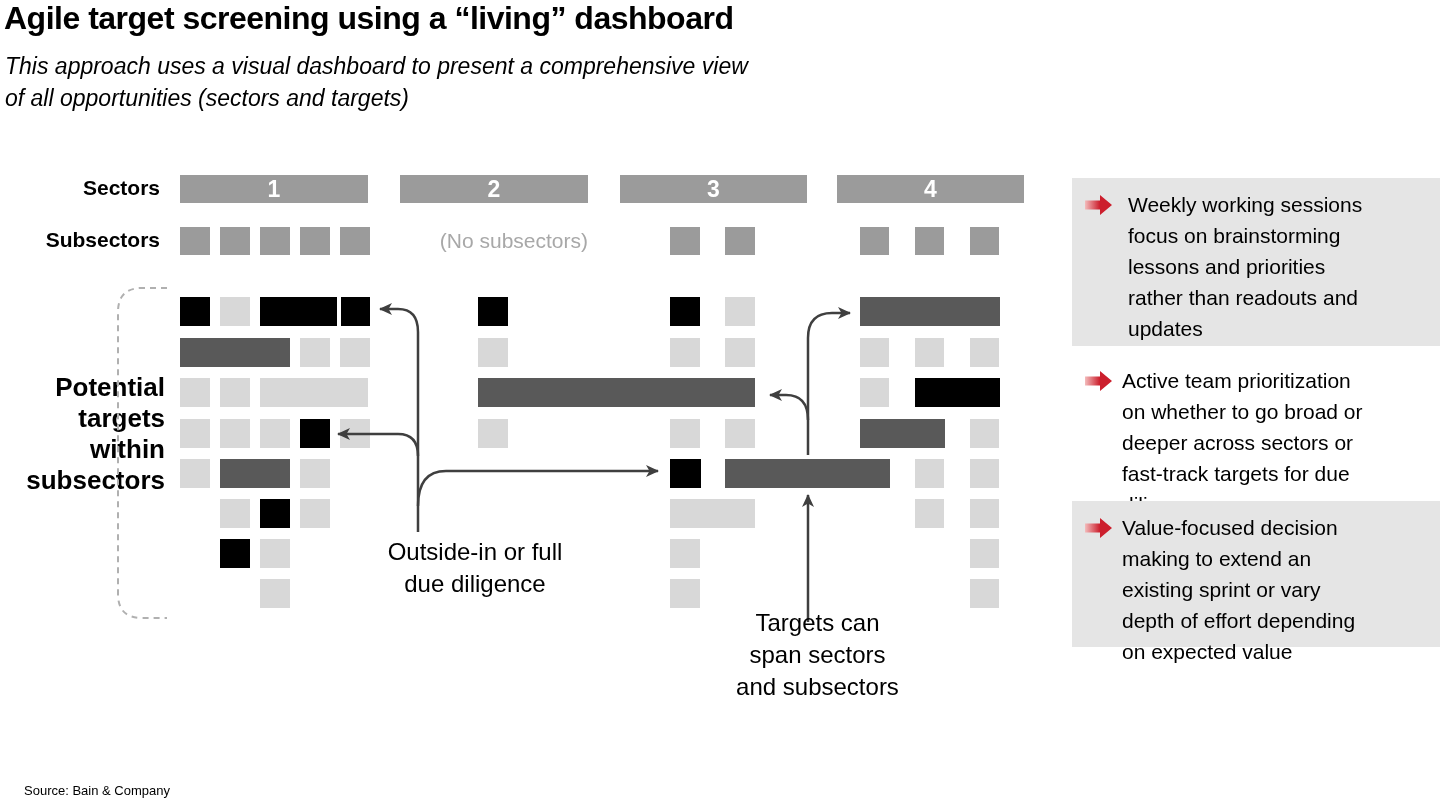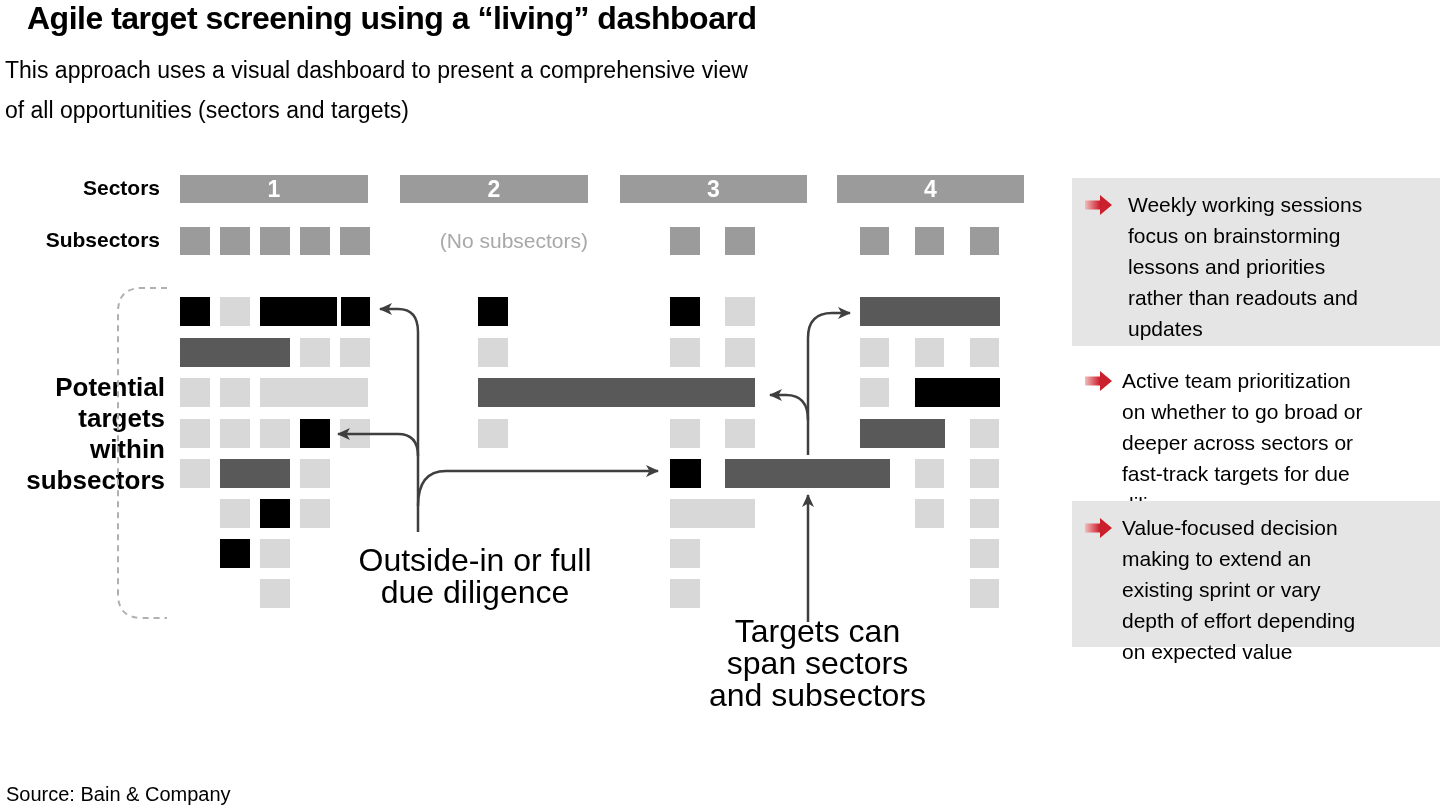--- a/index.html
+++ b/index.html
@@ -7,7 +7,7 @@
        font-family:"Liberation Sans","DejaVu Sans",sans-serif;color:#000;}
   .abs{position:absolute;}
   
-  #page-title{left:4px;top:0px;font-size:32px;font-weight:bold;letter-spacing:-0.5px;white-space:nowrap;margin-left:23px;}
+  #page-title{left:4px;top:0px;font-size:32px;font-weight:bold;letter-spacing:-0.5px;white-space:nowrap;}
   #page-subtitle{left:5px;top:50px;font-size:23px;line-height:40px;white-space:pre-line;}
   
   .row-label{font-weight:bold;font-size:21px;text-align:right;width:160px;left:0;}

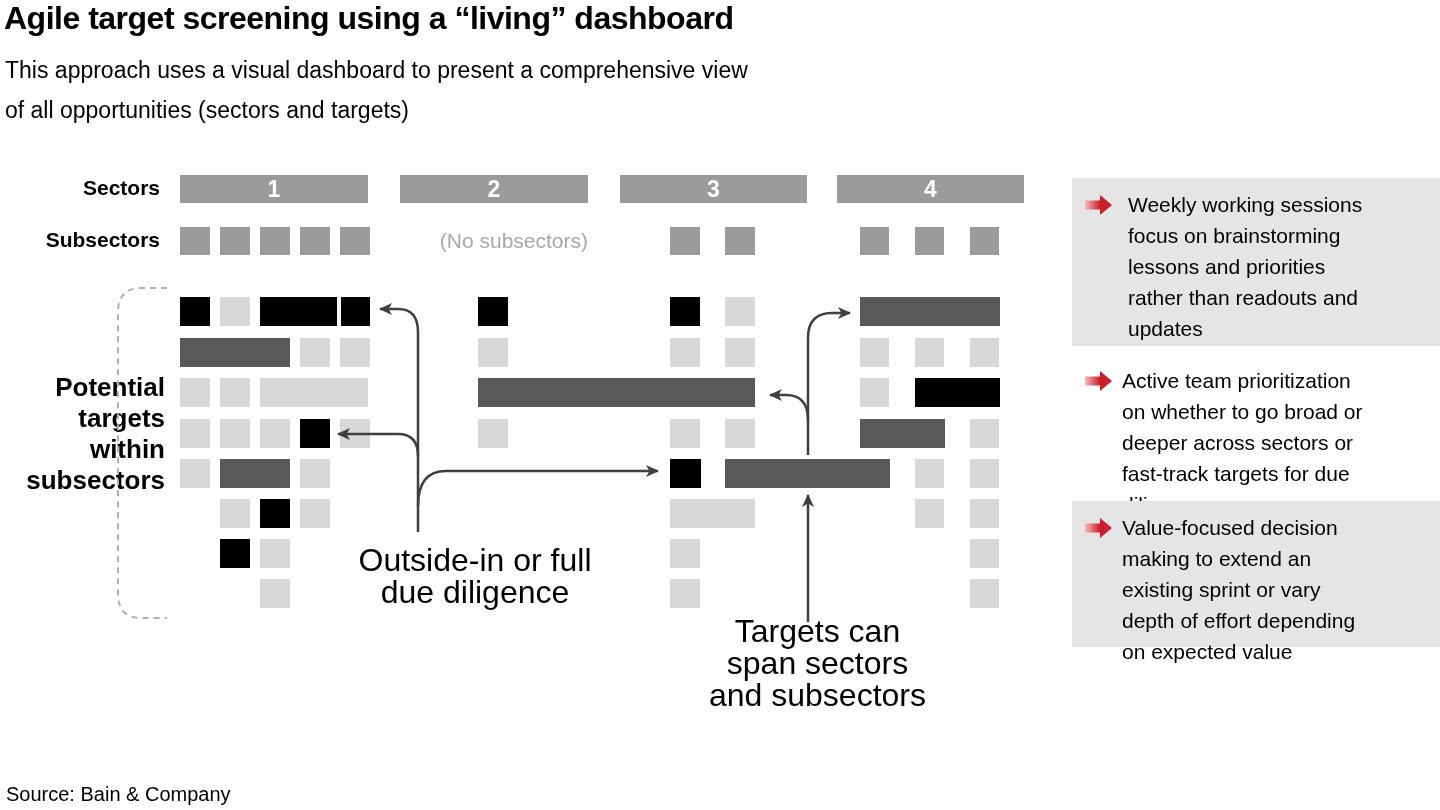--- a/index.html
+++ b/index.html
@@ -8,7 +8,7 @@
   .abs{position:absolute;}
   
   #page-title{left:4px;top:0px;font-size:32px;font-weight:bold;letter-spacing:-0.5px;white-space:nowrap;}
-  #page-subtitle{left:5px;top:50px;font-size:23px;line-height:40px;white-space:pre-line;}
+  #page-subtitle{left:5px;top:50px;font-size:23px;line-height:32px;white-space:pre-line;font-style:italic;}
   
   .row-label{font-weight:bold;font-size:21px;text-align:right;width:160px;left:0;}
   #label-sectors{top:176px;}

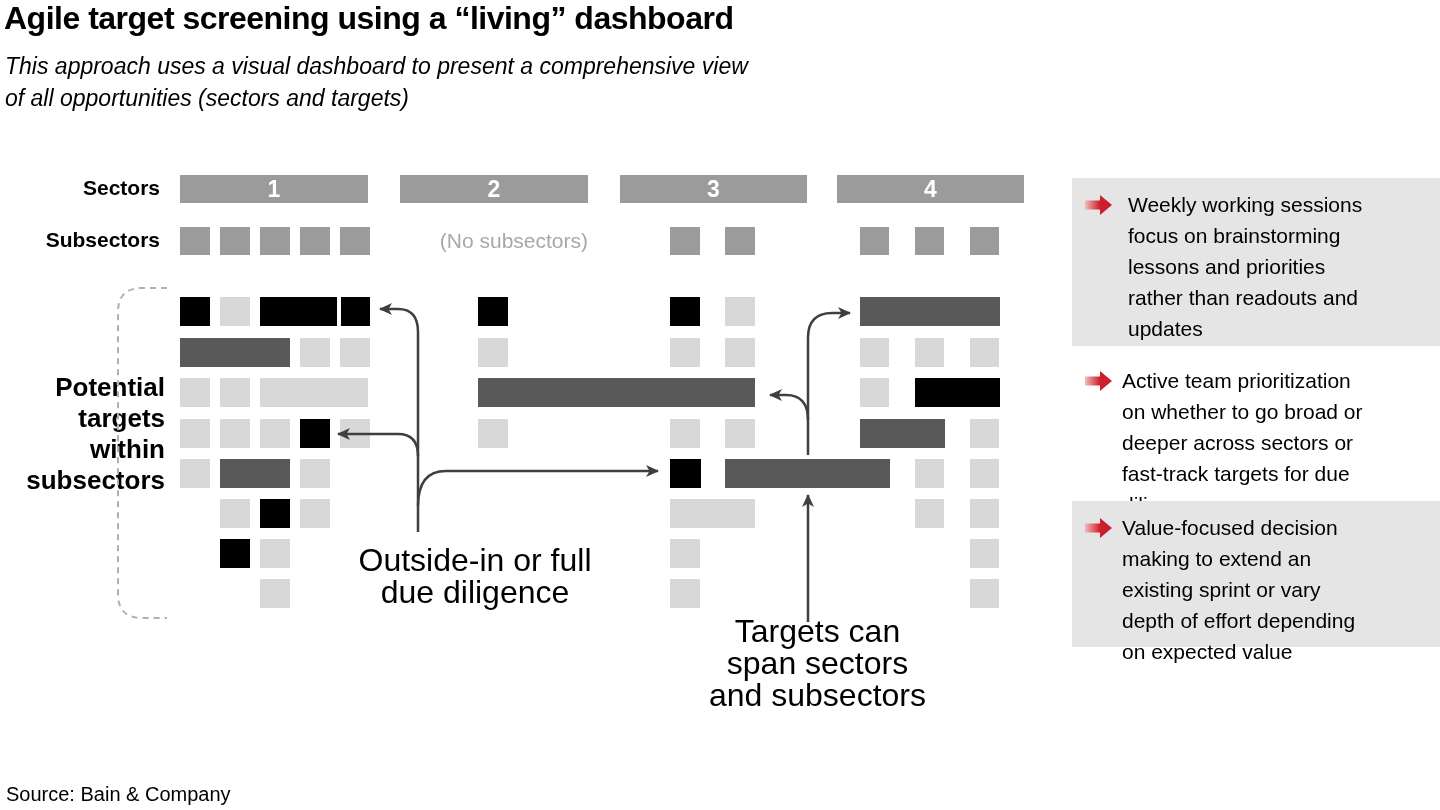--- a/index.html
+++ b/index.html
@@ -21,7 +21,7 @@
   
   #no-subsectors{left:400px;top:229px;width:188px;text-align:right;font-size:21px;color:#a8a8a8;}
   
-  .annotation{font-size:32px;line-height:32px;text-align:center;white-space:pre-line;margin-top:8px;}
+  .annotation{font-size:24px;line-height:32px;text-align:center;white-space:pre-line;}
   #annotation-outside-in{left:355px;top:536px;width:240px;}
   #annotation-span{left:705px;top:607px;width:225px;}
   

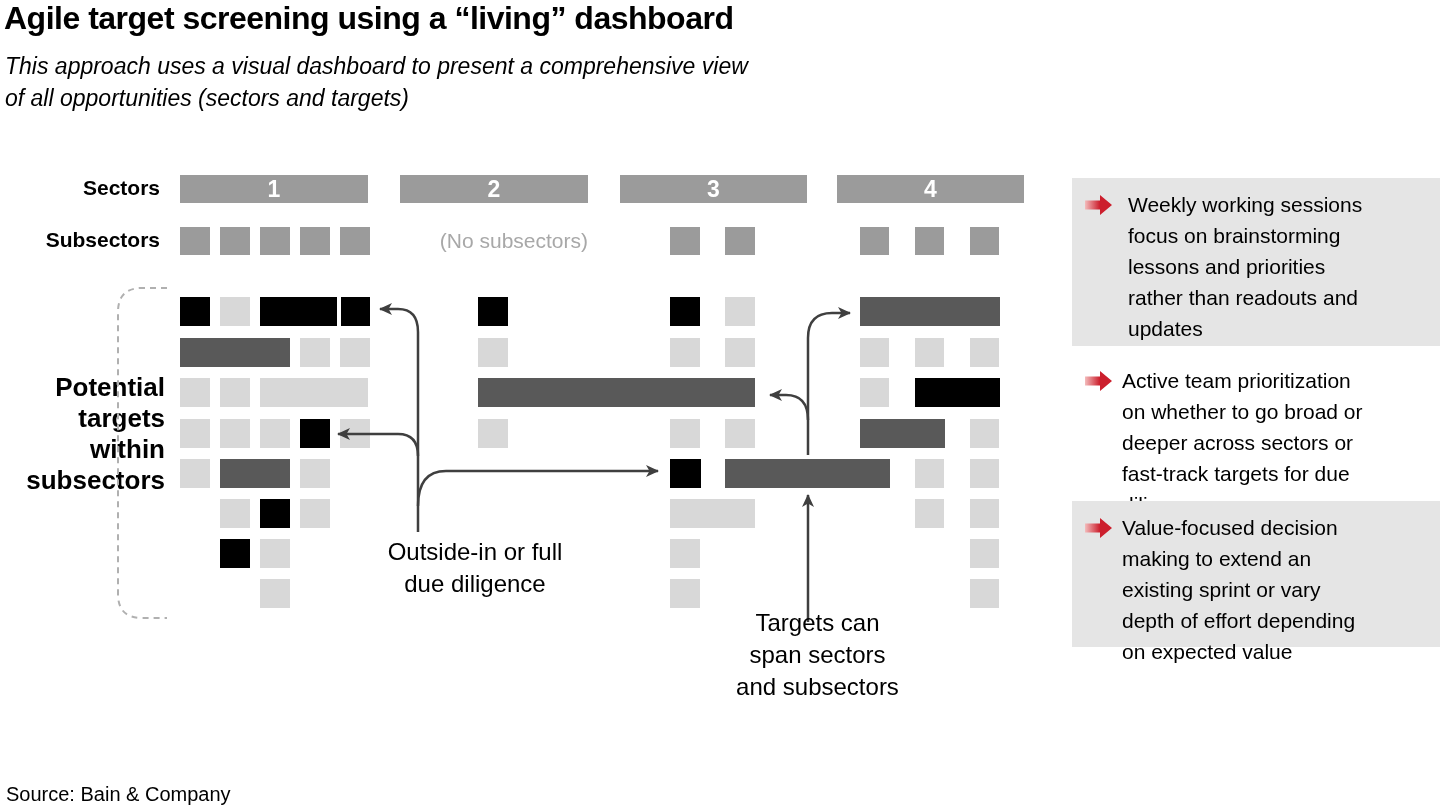--- a/index.html
+++ b/index.html
@@ -33,7 +33,7 @@
   #callout-2{top:354px;height:168px;}
   #callout-3{top:501px;height:146px;}
   
-  #source-line{left:6px;top:783px;font-size:20px;}
+  #source-line{left:24px;top:783px;font-size:13px;}
   svg.overlay{position:absolute;left:0;top:0;pointer-events:none;}
 </style>
 </head>

